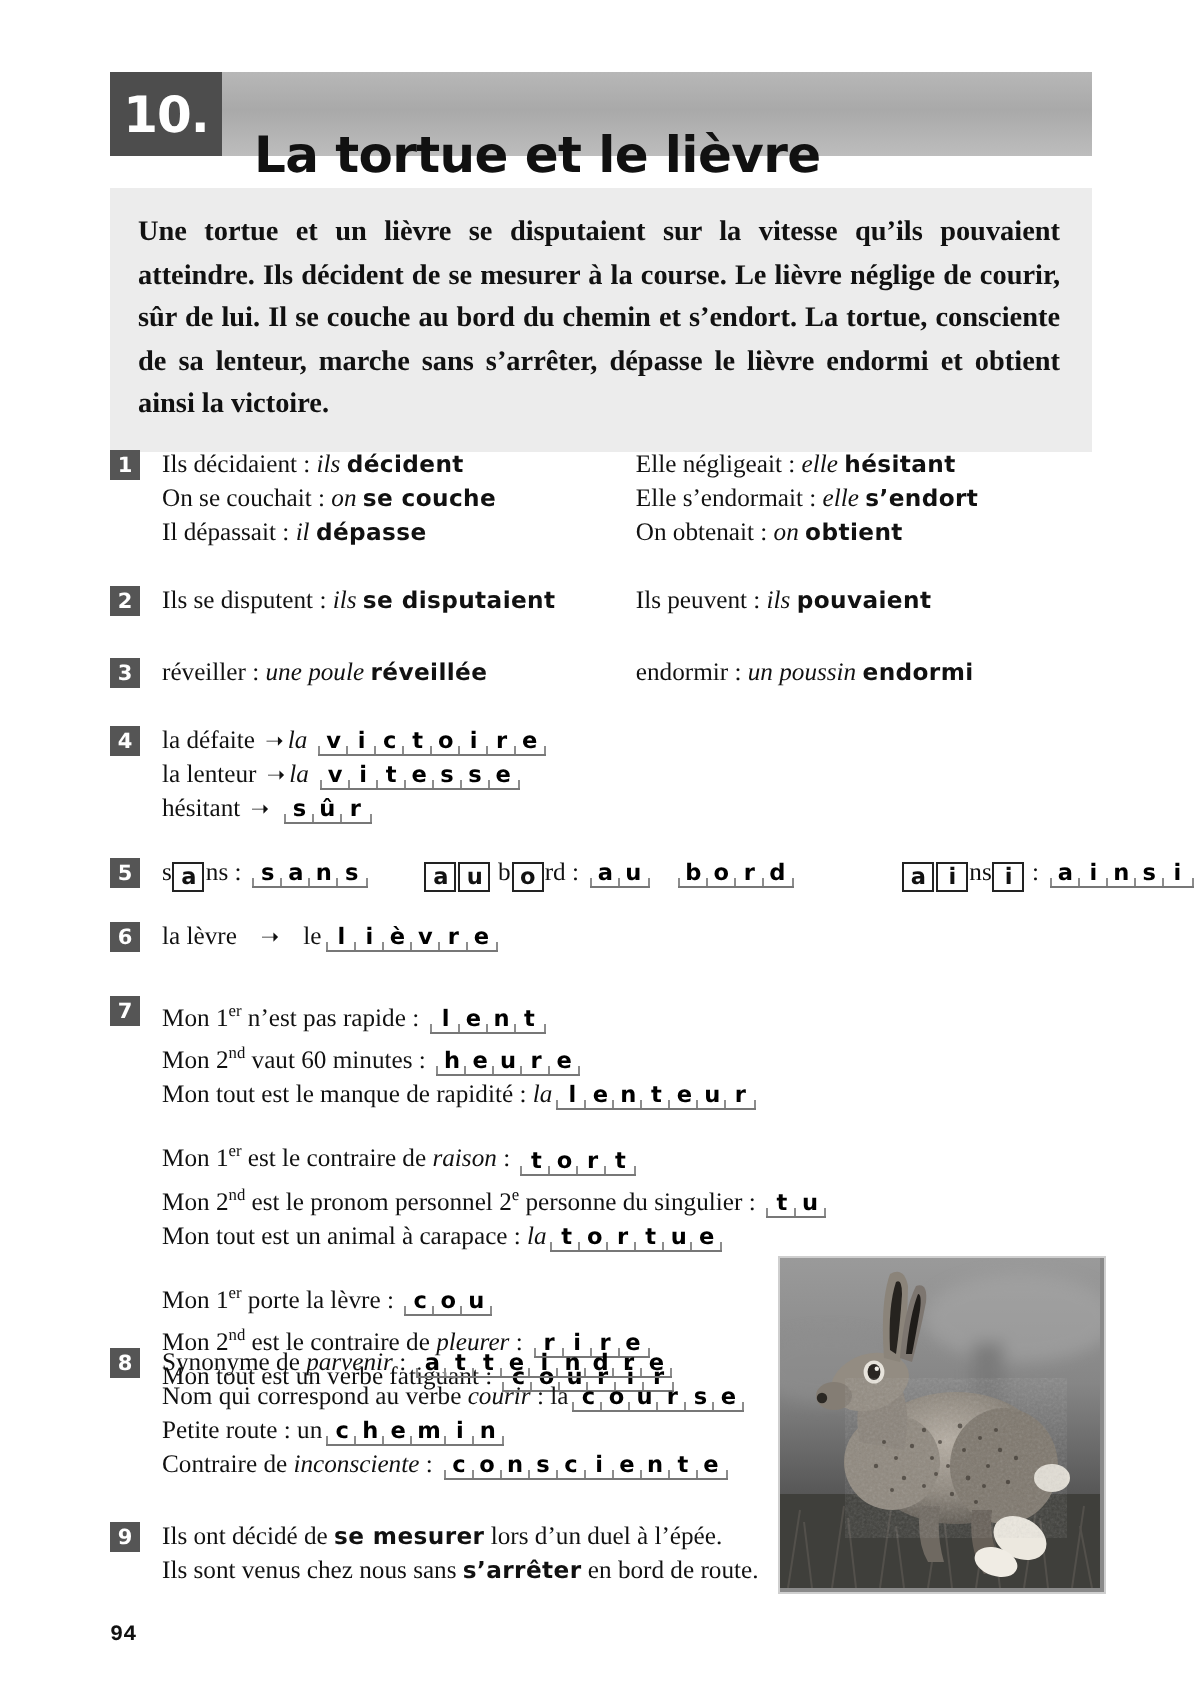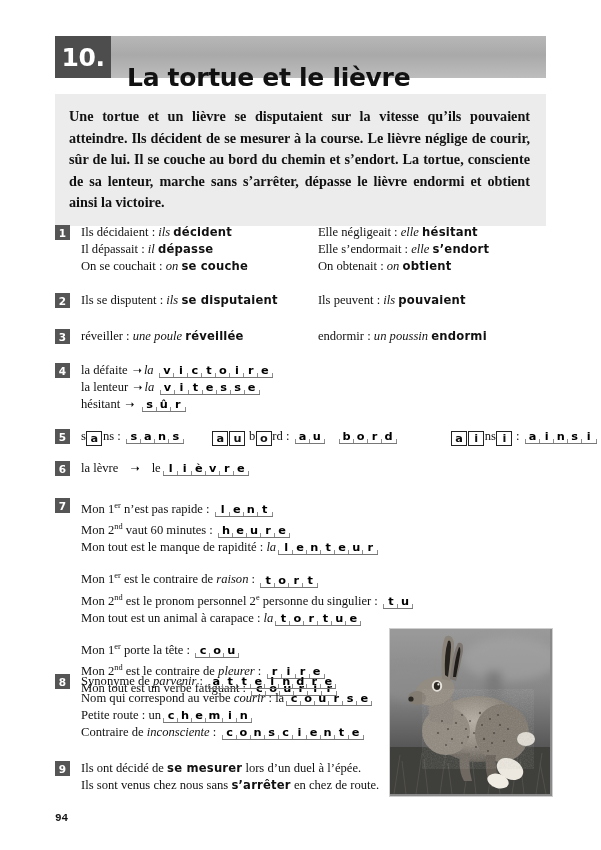--- a/index.html
+++ b/index.html
@@ -131,8 +131,8 @@
       <div class="cols">
         <div class="col-l">
           <div class="line"><span>Ils décidaient : </span><span class="ital">ils </span><span class="ans">décident</span></div>
+          <div class="line"><span>On se couchait : </span><span class="ital">on </span><span class="ans">se couche</span></div>
           <div class="line"><span>Il dépassait : </span><span class="ital">il </span><span class="ans">dépasse</span></div>
-          <div class="line"><span>On se couchait : </span><span class="ital">on </span><span class="ans">se couche</span></div>
         </div>
         <div class="col-r">
           <div class="line"><span>Elle négligeait : </span><span class="ital">elle </span><span class="ans">hésitant</span></div>

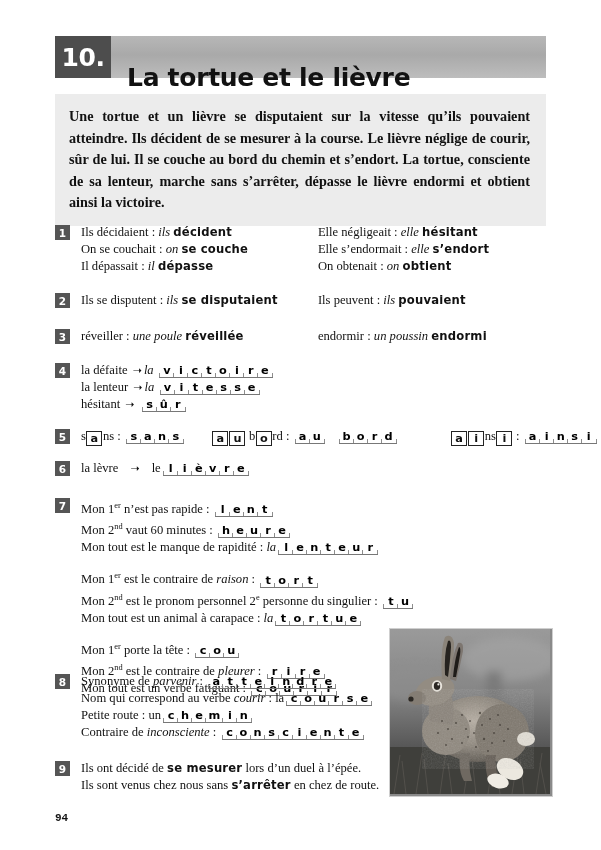--- a/index.html
+++ b/index.html
@@ -300,7 +300,7 @@
             <span class="cell">e</span>
           </span></div>
 
-      <div class="line gap"><span>Mon 1</span><span class="sup">er</span><span> porte la tête : </span><span class="grid">
+      <div class="line gap"><span>Mon 1</span><span class="sup">er</span><span> porte la lèvre : </span><span class="grid">
             <span class="cell">c</span>
             <span class="cell">o</span>
             <span class="cell">u</span>

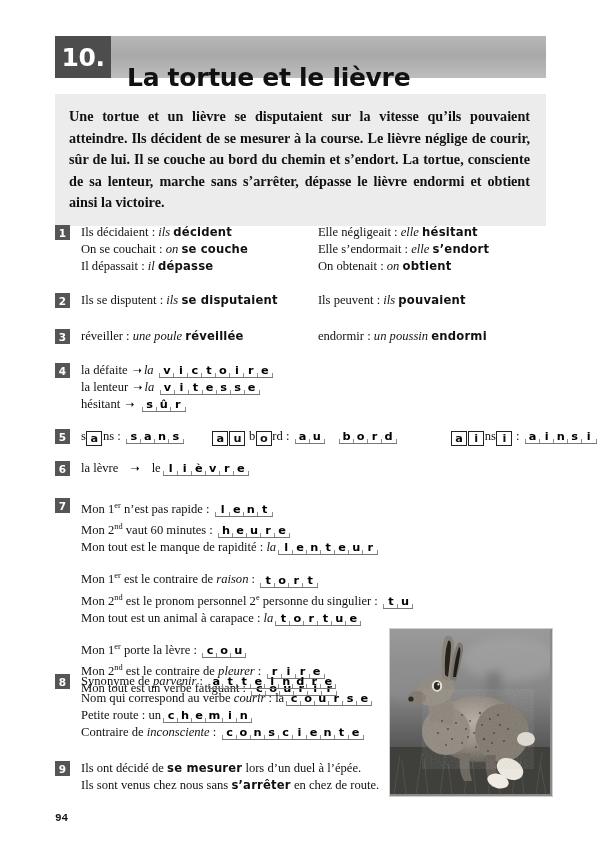--- a/index.html
+++ b/index.html
@@ -371,7 +371,7 @@
     <div class="badge">9</div>
     <div class="body">
       <div class="line"><span>Ils ont décidé de </span><span class="ans">se mesurer</span><span> lors d’un duel à l’épée.</span></div>
-      <div class="line"><span>Ils sont venus chez nous sans </span><span class="ans">s’arrêter</span><span> en chez de route.</span></div>
+      <div class="line"><span>Ils sont venus chez nous sans </span><span class="ans">s’arrêter</span><span> en bord de route.</span></div>
     </div>
   </div>
 

